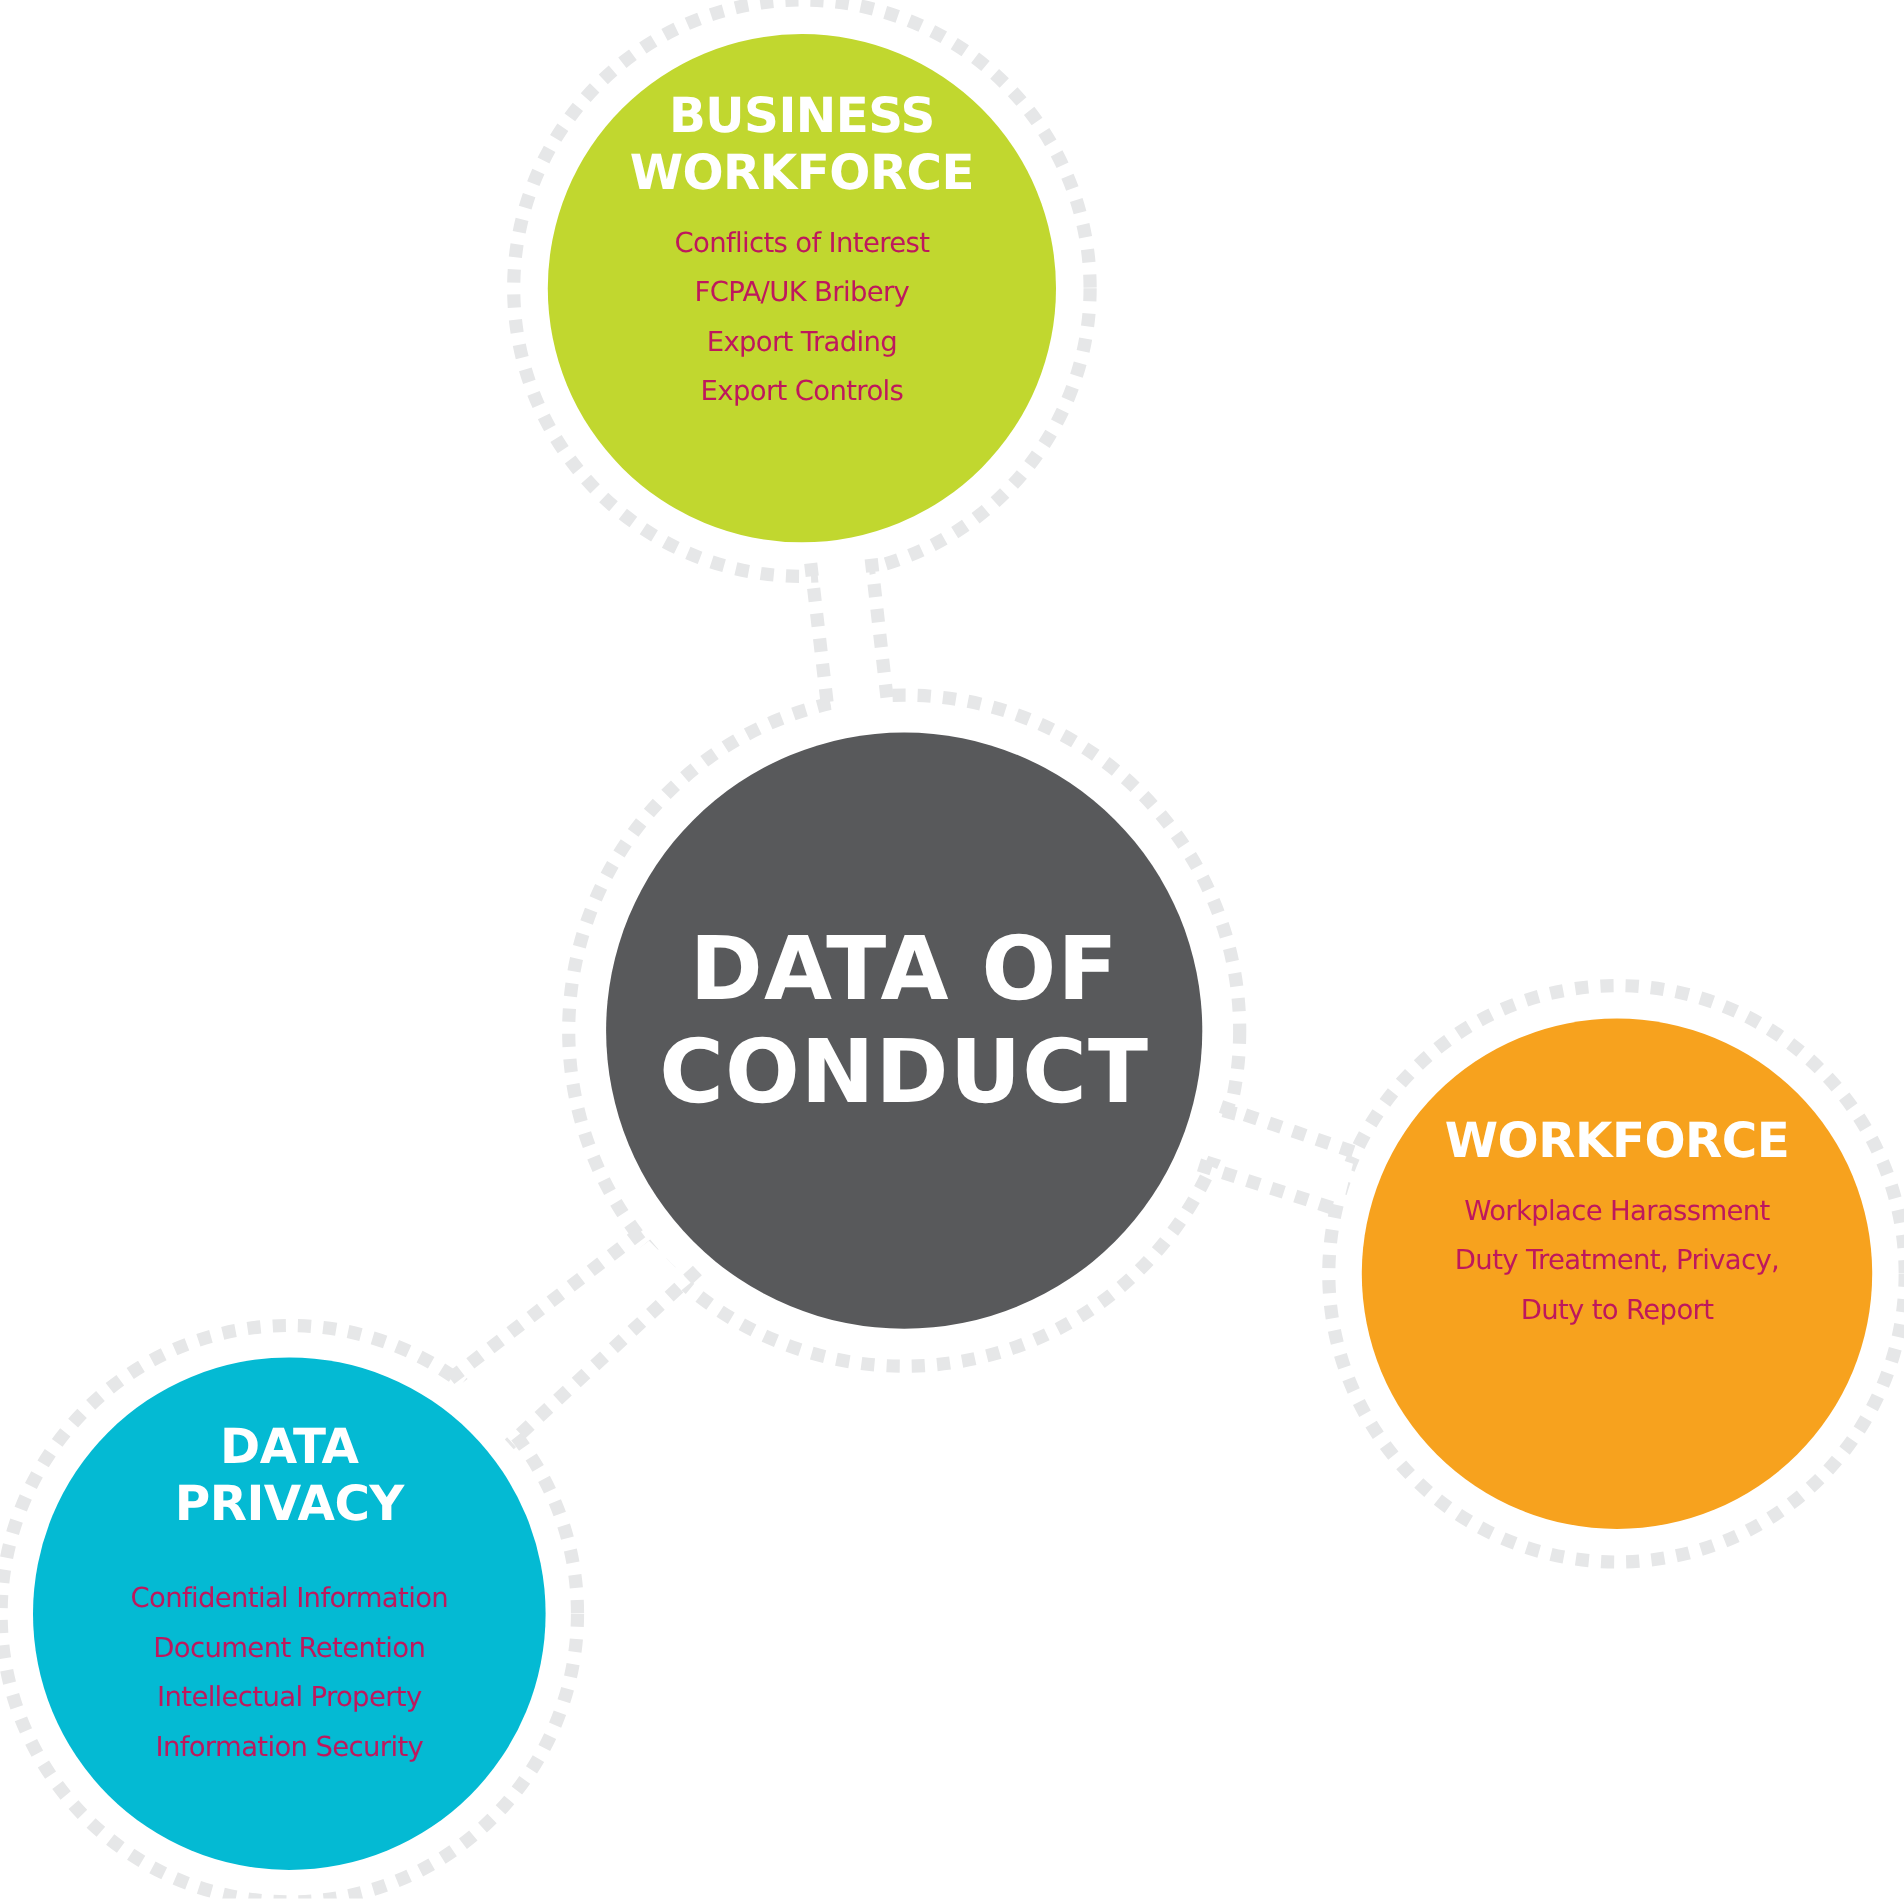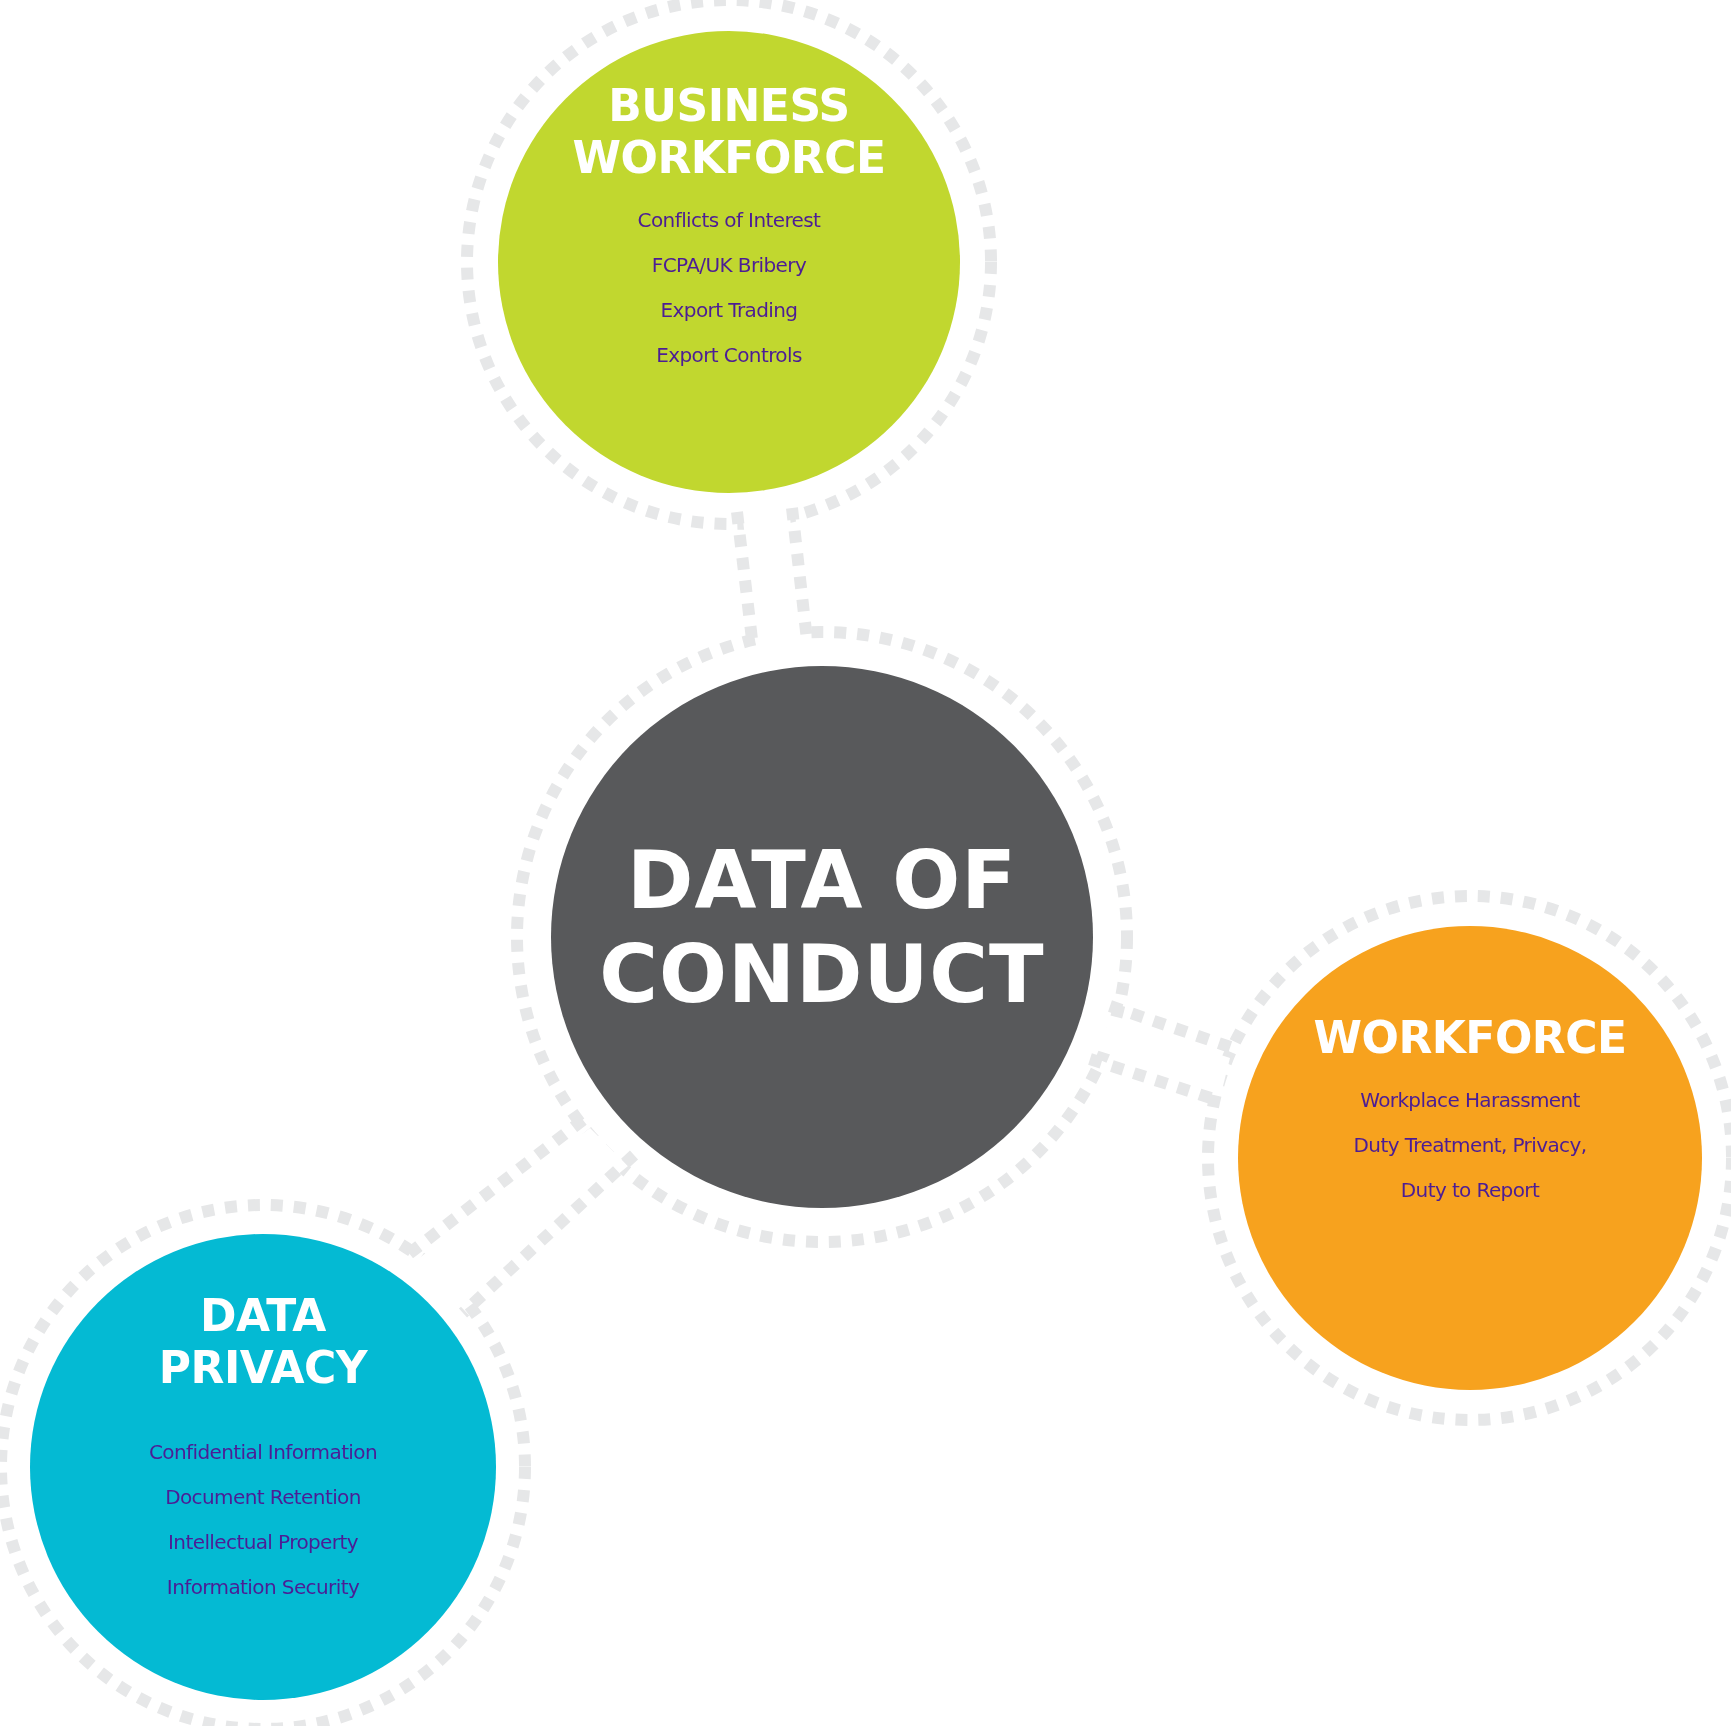--- a/index.html
+++ b/index.html
@@ -8,7 +8,7 @@
   .node { position:absolute; display:flex; flex-direction:column; align-items:center; justify-content:center; text-align:center; }
   .node-title { color:#ffffff; font-weight:bold; font-family:"DejaVu Sans", sans-serif; letter-spacing:-0.5px; }
   .node-items { margin-top:14px; }
-  .node-item { color:#4c1d95; font-family:"DejaVu Sans", sans-serif; font-size:20px; line-height:45px; letter-spacing:-0.6px; white-space:nowrap; }
+  .node-item { color:#be185d; font-family:"DejaVu Sans", sans-serif; font-size:25px; line-height:45px; letter-spacing:-0.6px; white-space:nowrap; }
   .sub-title { font-size:44px; line-height:52px; }
   .center-title { font-size:80px; line-height:94px; letter-spacing:1px; }
 </style>

